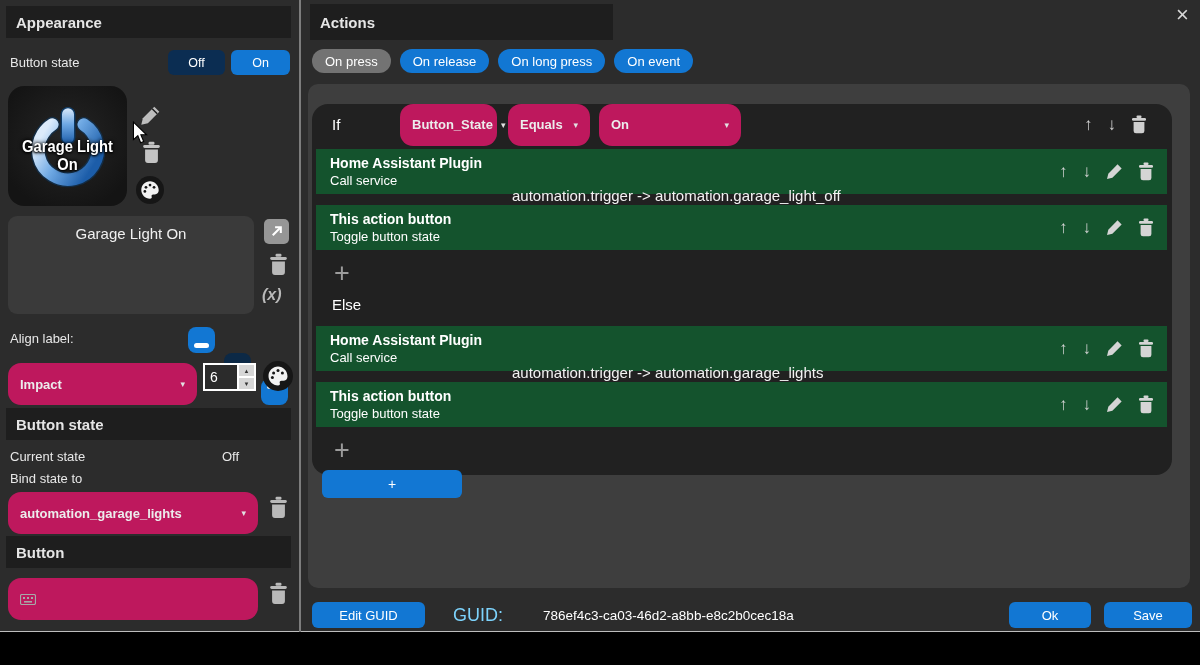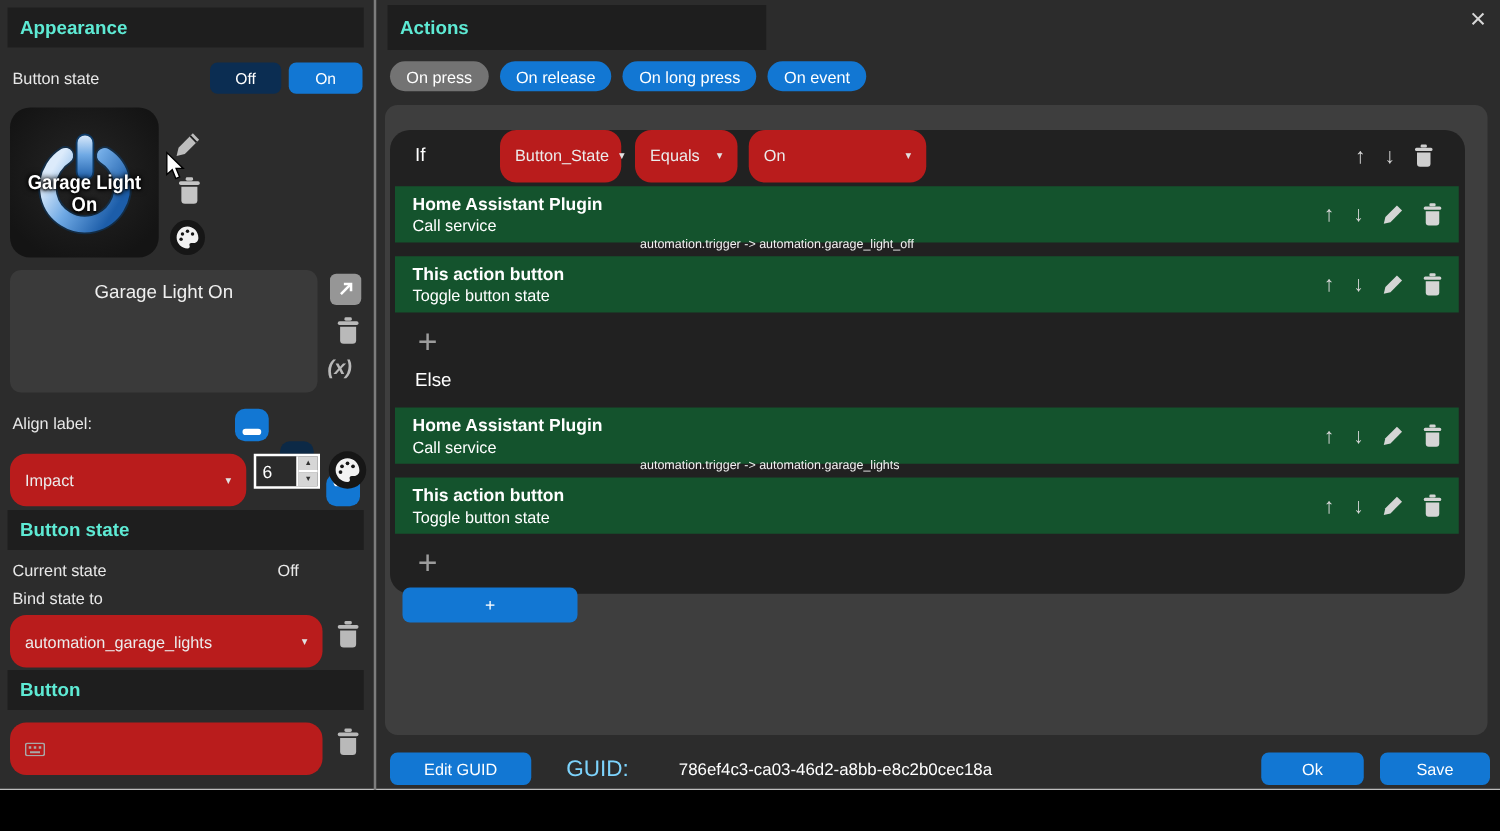--- a/index.html
+++ b/index.html
@@ -12,7 +12,7 @@
 
   
   .hdr-bar { background:#1e1e1e; height:32px; display:flex; align-items:center;
-    padding:0 10px; font-weight:bold; font-size:15px; color:#5eead4; }
+    padding:0 10px; font-weight:bold; font-size:15px; color:#e5e5e5; }
   .pill { background:#b91c1c; border-radius:13px; height:42px; display:flex;
     align-items:center; color:#ececec; font-size:13px; padding:0 12px; }
   .pill .chev { margin-left:auto; font-size:9px; color:#e2e2e2; padding-left:8px; }

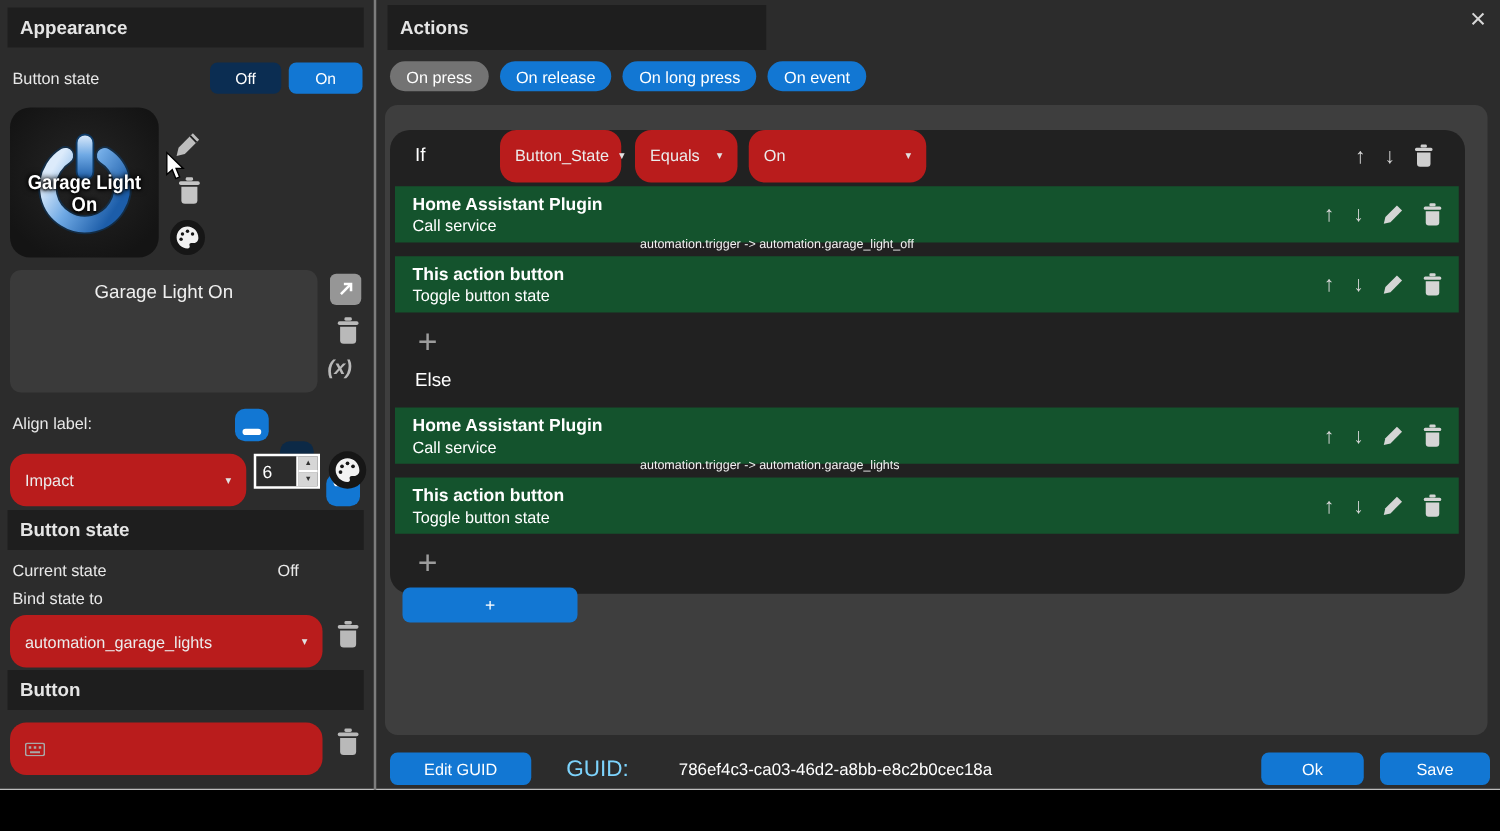--- a/index.html
+++ b/index.html
@@ -13,8 +13,8 @@
   
   .hdr-bar { background:#1e1e1e; height:32px; display:flex; align-items:center;
     padding:0 10px; font-weight:bold; font-size:15px; color:#e5e5e5; }
-  .pill { background:#b91c1c; border-radius:13px; height:42px; display:flex;
-    align-items:center; color:#ececec; font-size:13px; padding:0 12px; }
+  .pill { background:#be185d; border-radius:13px; height:42px; display:flex;
+    align-items:center; color:#ececec; font-size:13px; padding:0 12px;font-weight:bold; }
   .pill .chev { margin-left:auto; font-size:9px; color:#e2e2e2; padding-left:8px; }
   .blue-btn { background:#1277d3; color:#fff; border-radius:6px; display:flex;
     align-items:center; justify-content:center; font-size:13px; }

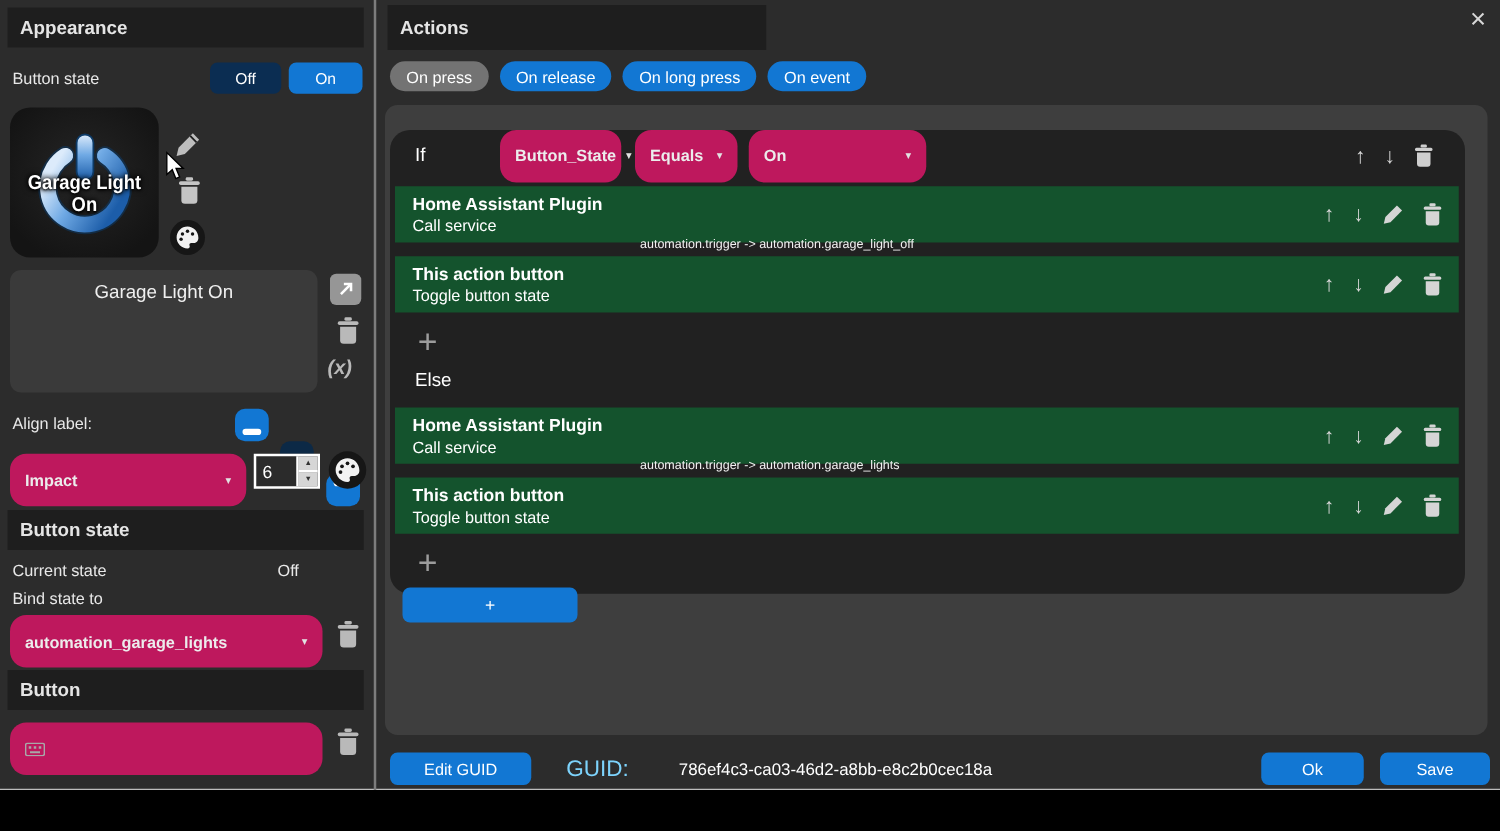--- a/index.html
+++ b/index.html
@@ -62,7 +62,7 @@
   .ar-titles { width:182px; }
   .ar-title { font-weight:bold; font-size:14px; line-height:18px; }
   .ar-sub { font-size:13px; line-height:17px; }
-  .ar-detail { font-size:10px; color:#f2f2f2;margin-top:48px; }
+  .ar-detail { font-size:15px; color:#f2f2f2;margin-top:48px; }
   .row-icons { margin-left:auto; display:flex; align-items:center; gap:15px; padding-right:13px; }
   .arrow-glyph { font-size:17px; color:#d5d5d5; line-height:1; }
   .plus-item { color:#9c9c9c; font-size:27px; line-height:24px; height:24px;

